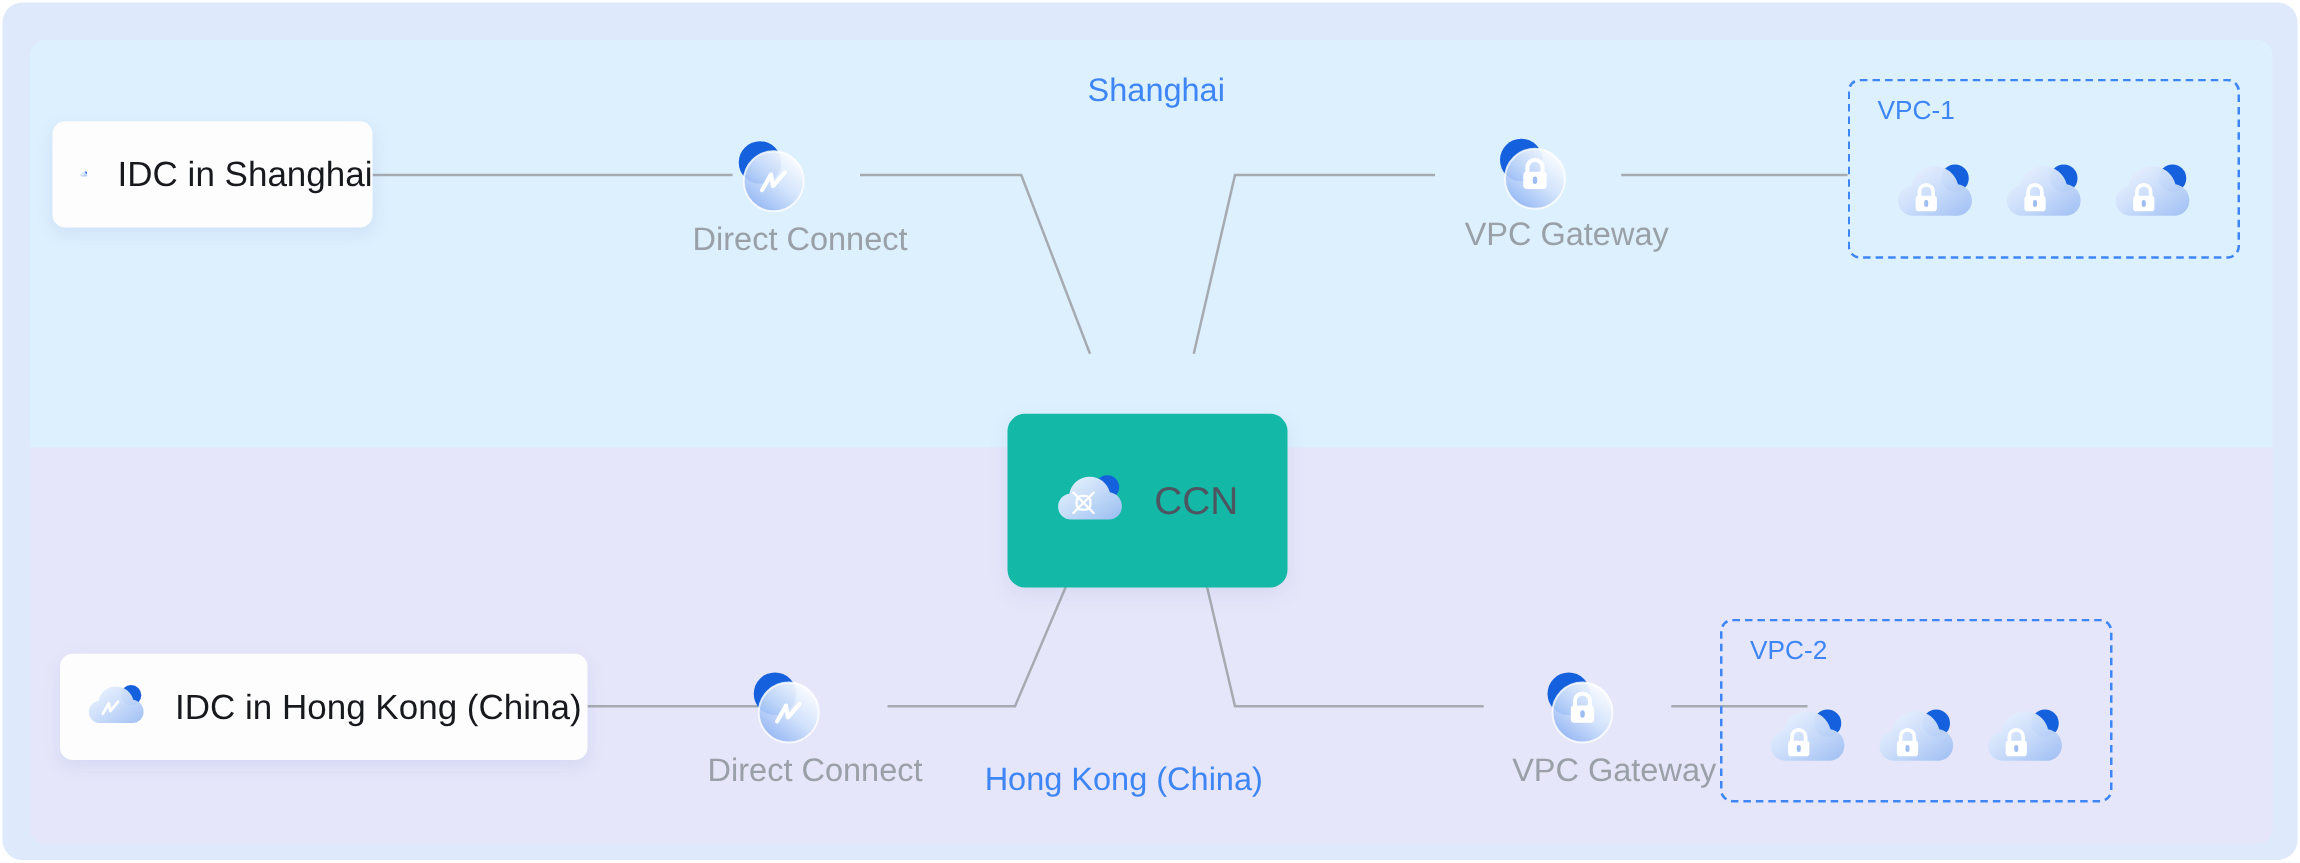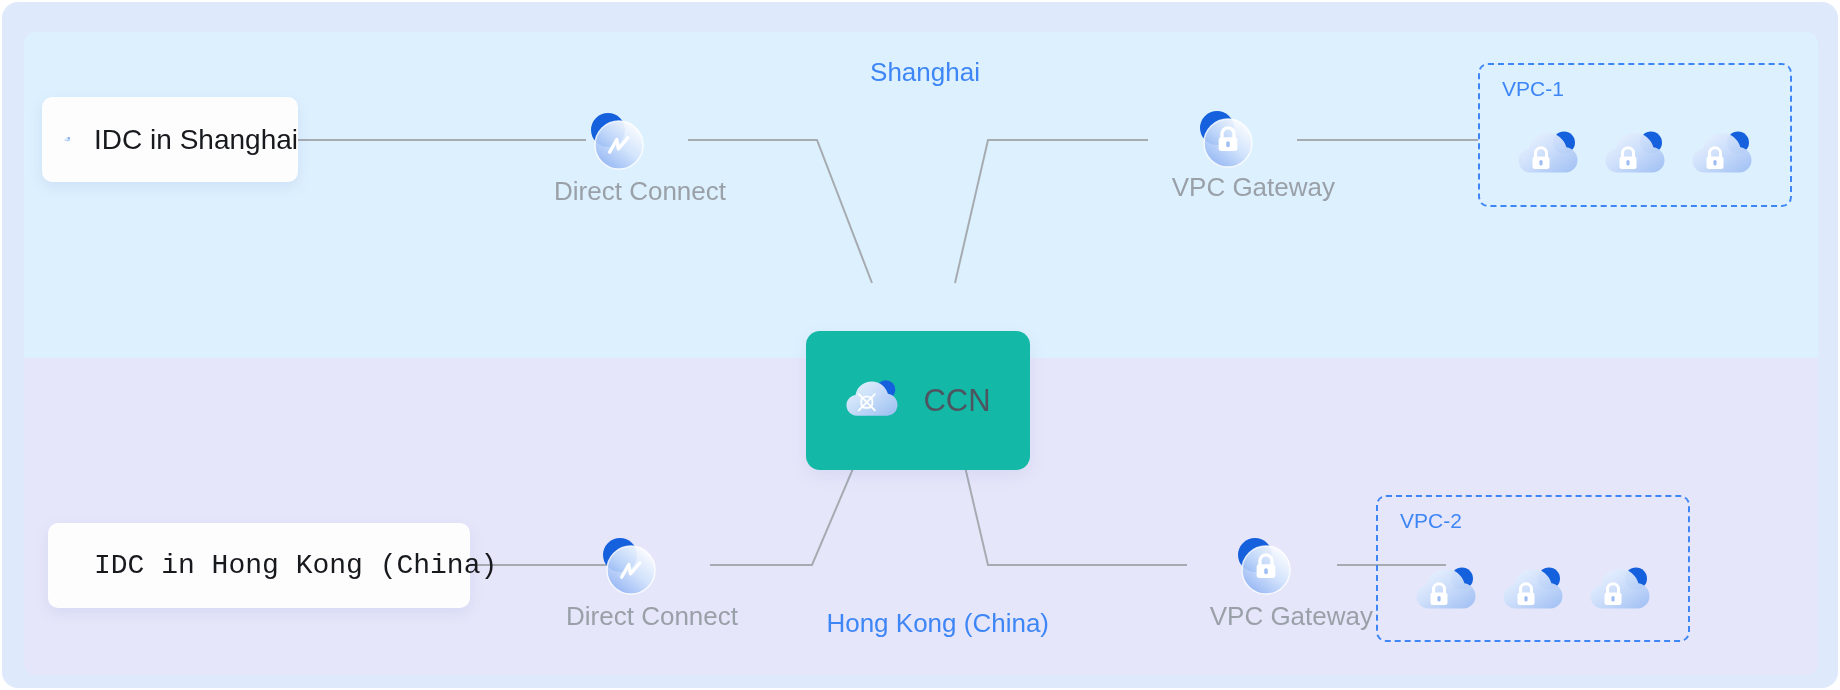--- a/index.html
+++ b/index.html
@@ -25,7 +25,7 @@
         box-shadow:0 5px 14px rgba(90,120,190,.12);
         display:flex;align-items:center;gap:24px;padding:0 0 0 22px;box-sizing:border-box;}
   .card-idc-top{left:42px;top:97px;width:256px;height:85px;}
-  .card-idc-bottom{left:48px;top:523px;width:422px;height:85px;font-family:Liberation Mono, monospace;}
+  .card-idc-bottom{left:48px;top:523px;width:422px;height:85px;}
   .card-label{font-size:28px;color:#17191d;white-space:nowrap;}
 
   .card-ccn{left:806px;top:283px;width:224px;height:139px;background:#14b8a6;

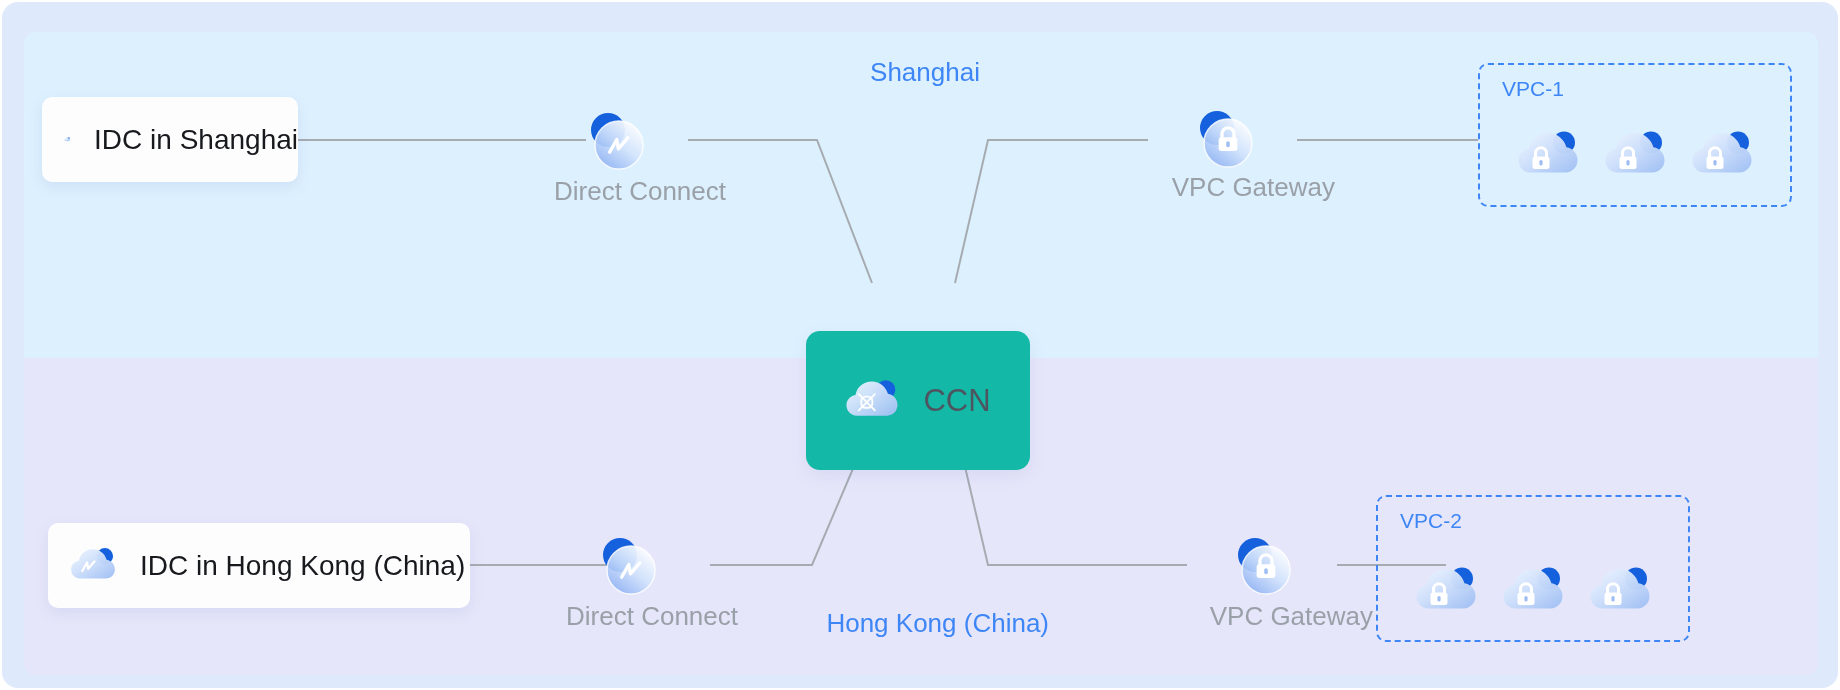--- a/index.html
+++ b/index.html
@@ -19,7 +19,7 @@
   .region-label{position:absolute;width:300px;text-align:center;
                 font-size:26px;color:var(--accent-blue,#3e86f6);}
   .lbl-shanghai{left:775px;top:57px;}
-  .lbl-hongkong{left:749px;top:608px;text-align:right;}
+  .lbl-hongkong{left:749px;top:608px;}
 
   .card{position:absolute;background:#fdfdfe;border-radius:10px;
         box-shadow:0 5px 14px rgba(90,120,190,.12);

